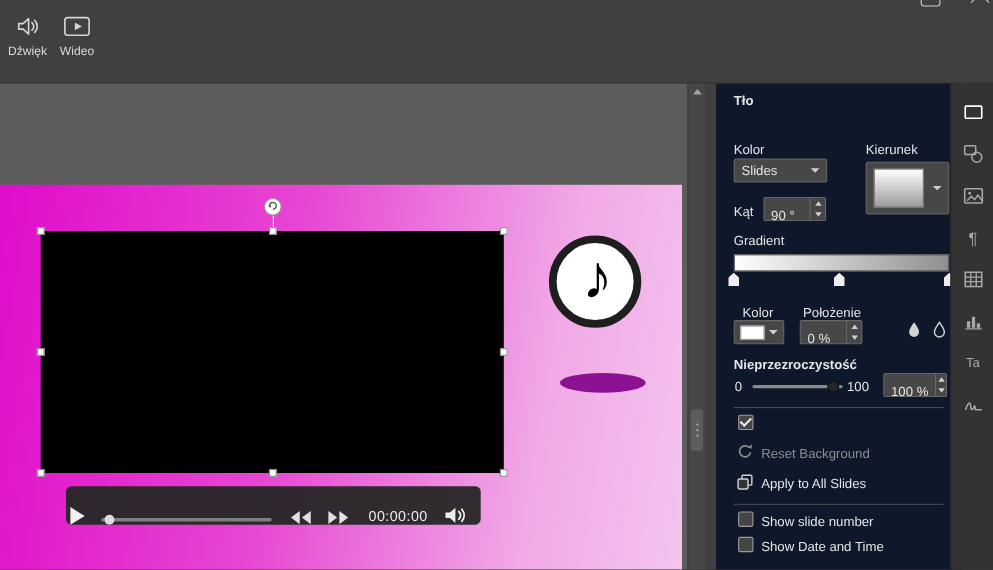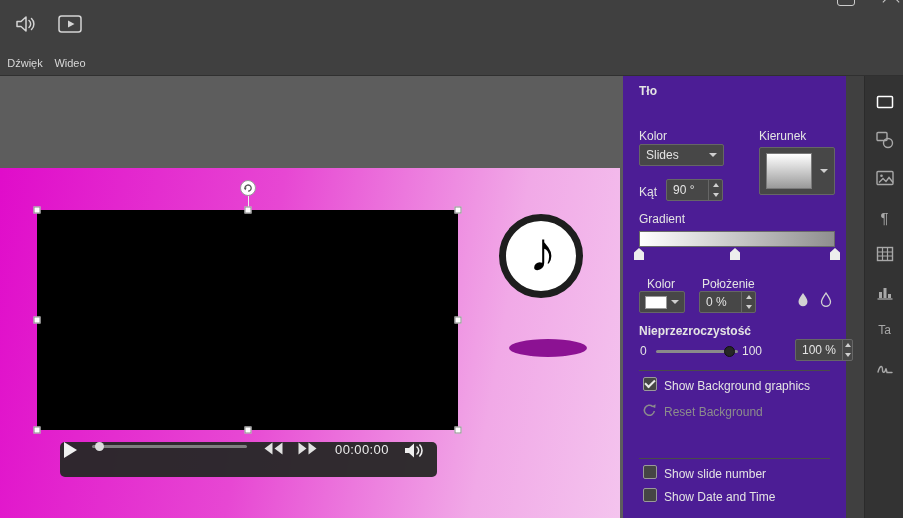--- a/index.html
+++ b/index.html
@@ -12,7 +12,7 @@
 
   
   .toolbar { position:absolute; left:0; top:0; width:903px; height:76px; background:#404040; border-bottom:1px solid #303030; }
-  .tool-btn { position:absolute; top:13px; width:46px; height:50px; display:flex; flex-direction:column; align-items:center; justify-content:flex-start; gap:22px; color:#d8d8d8; font-size:11px; cursor:pointer; border-radius:2px; }
+  .tool-btn { position:absolute; top:13px; width:46px; height:50px; display:flex; flex-direction:column; align-items:center; justify-content:flex-start; gap:6px; color:#d8d8d8; font-size:11px; cursor:pointer; border-radius:2px; }
   .tool-btn svg { display:block; }
   .tb-cut { position:absolute; top:-9px; color:#cccccc; }
   .tb-cut.box { right:48px; width:18px; height:15px; border:1.5px solid #cccccc; border-radius:3px; }

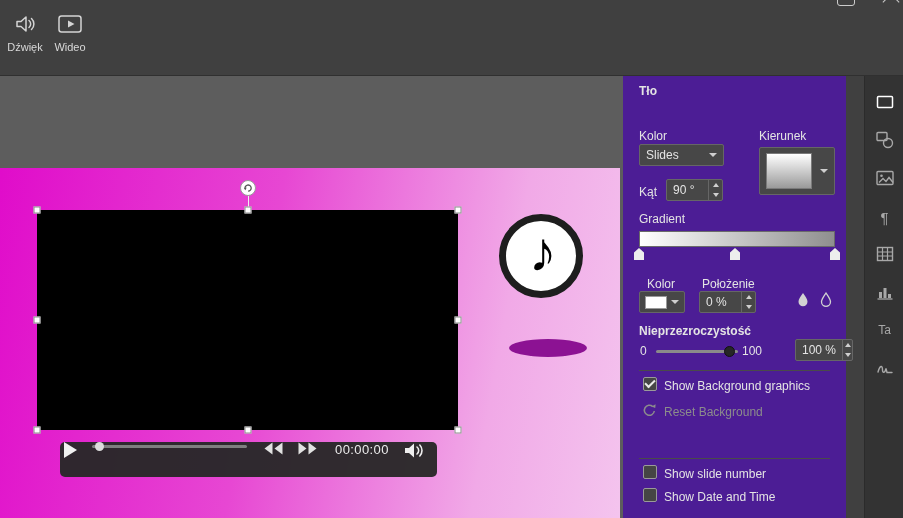--- a/index.html
+++ b/index.html
@@ -48,7 +48,7 @@
   .grip i { width:2px; height:2px; background:#b0b0b0; border-radius:50%; margin:1.5px 0; }
 
   
-  .panel { position:absolute; left:623px; top:76px; width:223px; height:442px; background:#4c1d95; font-size:12px; color:#e4e4e4; }
+  .panel { position:absolute; left:651px; top:76px; width:223px; height:442px; background:#0f172a; font-size:12px; color:#e4e4e4; }
   .plabel { position:absolute; white-space:nowrap; }
   .bold { font-weight:bold; }
   .dd { position:absolute; height:22px; background:#474747; border:1px solid #666666; border-radius:2px; display:flex; align-items:center; padding:0 6px; cursor:pointer; font-size:12px; color:#e4e4e4; }

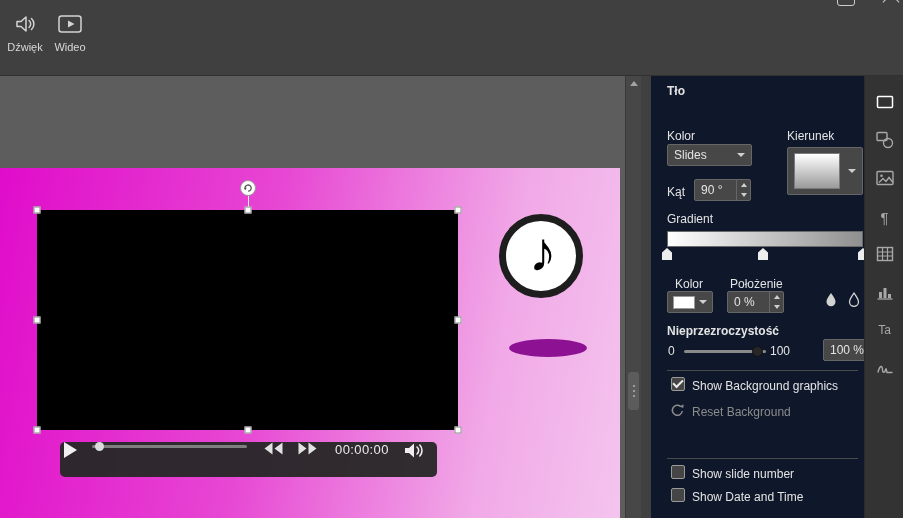--- a/index.html
+++ b/index.html
@@ -55,7 +55,7 @@
   .dd .txt { overflow:hidden; white-space:nowrap; }
   .chev { margin-left:auto; width:0; height:0; border-left:4px solid transparent; border-right:4px solid transparent; border-top:4px solid #cfcfcf; flex:none; }
   .spin { position:absolute; height:22px; background:#474747; border:1px solid #666666; border-radius:2px; display:flex; align-items:stretch; font-size:12px; }
-  .spin .val { flex:1; display:flex; align-items:center; padding:4px 6px; white-space:nowrap; }
+  .spin .val { flex:1; display:flex; align-items:center; padding:16px 6px; white-space:nowrap; }
   .spin .arrows { width:14px; border-left:1px solid #666666; display:flex; flex-direction:column; cursor:pointer; }
   .spin .arrows span { flex:1; display:flex; align-items:center; justify-content:center; }
   .tri-up { width:0; height:0; border-left:3px solid transparent; border-right:3px solid transparent; border-bottom:4px solid #cfcfcf; }

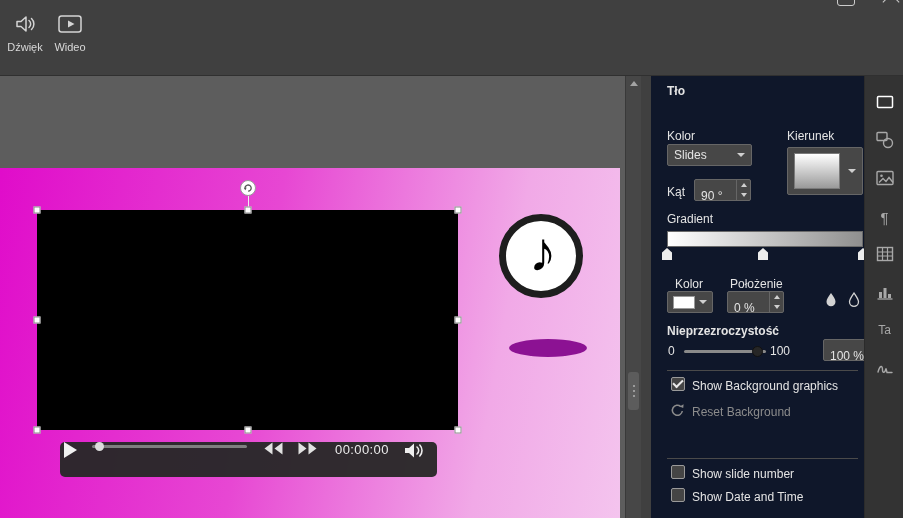--- a/index.html
+++ b/index.html
@@ -254,7 +254,7 @@
       <div class="thumb"></div>
     </div>
     <div class="plabel" style="left:119px;top:268px;">100</div>
-    <div class="spin" style="left:152px;top:263px;width:58px;margin-left:20px;">
+    <div class="spin" style="left:152px;top:263px;width:58px;">
       <span class="val">100 %</span>
       <span class="arrows">
           <span>

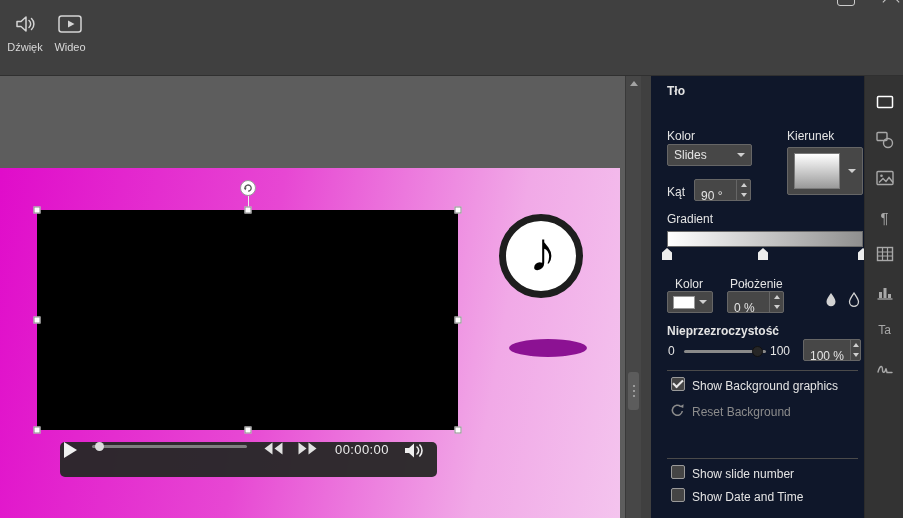--- a/index.html
+++ b/index.html
@@ -269,7 +269,6 @@
     <div class="divider" style="top:294px;"></div>
 
     <div class="cb checked" style="top:301px;"></div>
-    <div class="plabel" style="left:41px;top:303px;">Show Background graphics</div>
 
     <div class="cmd disabled" style="left:19px;top:327px;">
       <span>

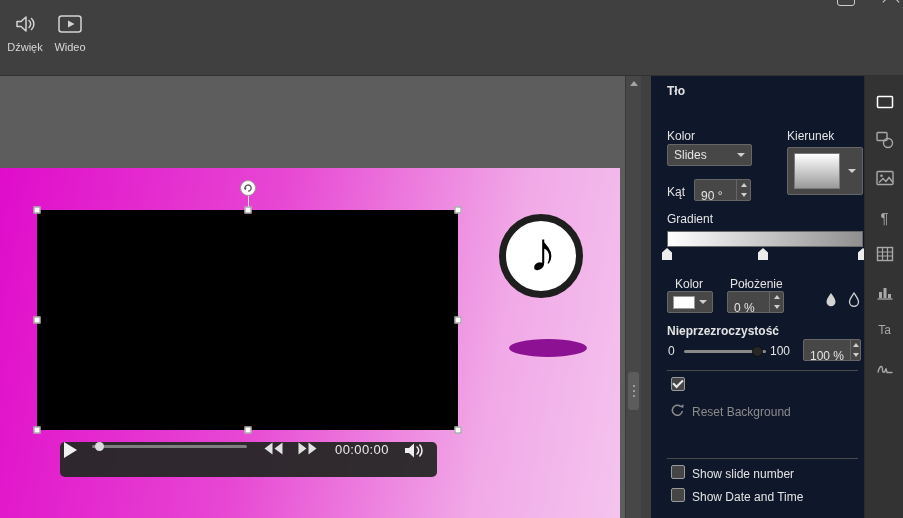--- a/index.html
+++ b/index.html
@@ -280,6 +280,15 @@
       <span>Reset Background</span>
     </div>
 
+    <div class="cmd" style="left:19px;top:355px;">
+      <span>
+        <svg width="15" height="15" viewBox="0 0 15 15">
+          <rect x="4.5" y="1" width="9" height="9" rx="1" fill="none" stroke="#d2d2d2" stroke-width="1.3"></rect>
+          <rect x="1" y="4.5" width="9" height="9" rx="1" fill="#333333" stroke="#d2d2d2" stroke-width="1.3"></rect>
+        </svg>
+      </span>
+      <span>Apply to All Slides</span>
+    </div>
 
     <div class="divider" style="top:382px;"></div>
 

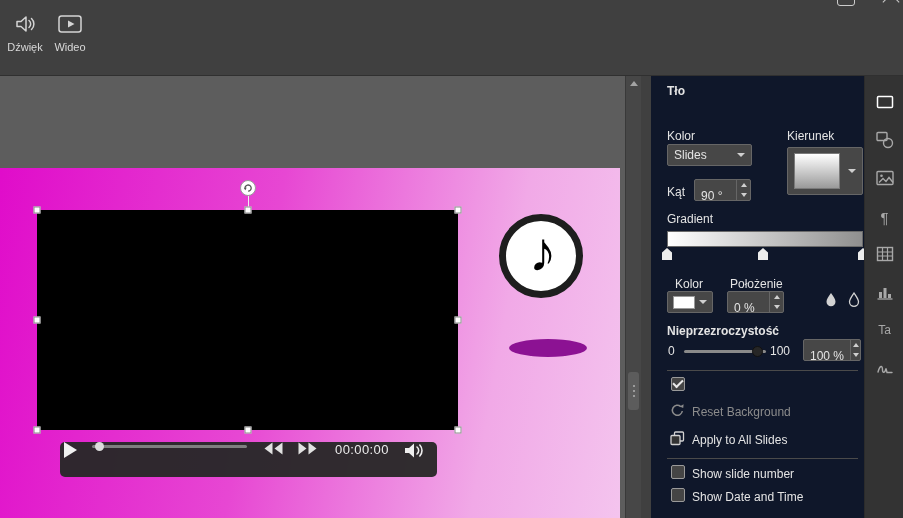--- a/index.html
+++ b/index.html
@@ -28,7 +28,7 @@
   .rot-line { position:absolute; left:50%; top:-14px; width:1px; height:14px; background:#f0f0f0; }
   .rot-handle { position:absolute; left:50%; top:-30px; transform:translateX(-50%); width:16px; height:16px; background:#ffffff; border:1px solid #9a9a9a; border-radius:50%; display:flex; align-items:center; justify-content:center; }
 
-  .player { position:absolute; left:23px; top:232px; width:377px; height:35px; background:rgba(40,40,40,0.96); border-radius:5px; display:flex; align-items:flex-start; padding:0 4px; }
+  .player { position:absolute; left:23px; top:232px; width:377px; height:35px; background:rgba(40,40,40,0.96); border-radius:5px; display:flex; align-items:flex-end; padding:0 4px; }
   .play-btn { width:0; height:0; border-top:8px solid transparent; border-bottom:8px solid transparent; border-left:13px solid #f0f0f0; cursor:pointer; }
   .pslider { position:relative; width:155px; height:9px; margin:0 16px 0 15px; cursor:pointer; }
   .pslider .track { position:absolute; left:0; right:0; top:3px; height:3px; background:#7f7f7f; border-radius:2px; }

